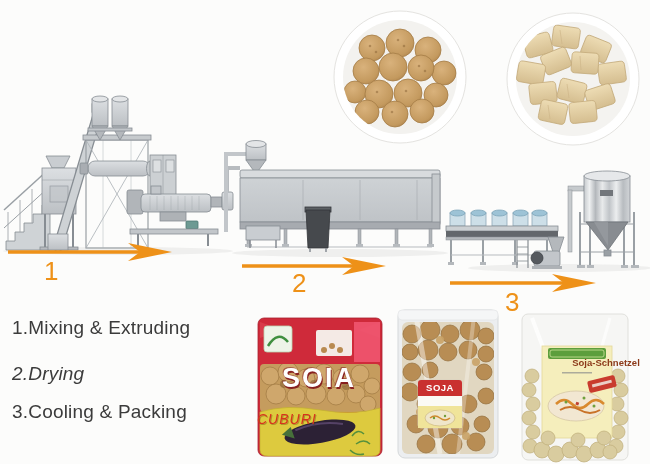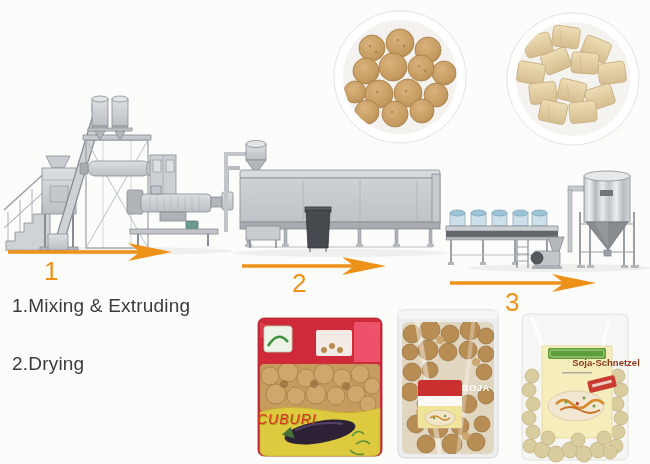--- a/index.html
+++ b/index.html
@@ -496,7 +496,7 @@
 <div class="arrow-num" style="left:292px; top:270px;">2</div>
 <div class="arrow-num" style="left:505px; top:289px;">3</div>
 
-<div class="step-label" style="top:296px;text-align:center;">1.Mixing &amp; Extruding</div>
+<div class="step-label" style="top:318px;text-align:center;">1.Mixing &amp; Extruding</div>
 <div class="step-label" style="top:354px;">2.Drying</div>
 
 <div class="bag-text cuburi">CUBURI</div>

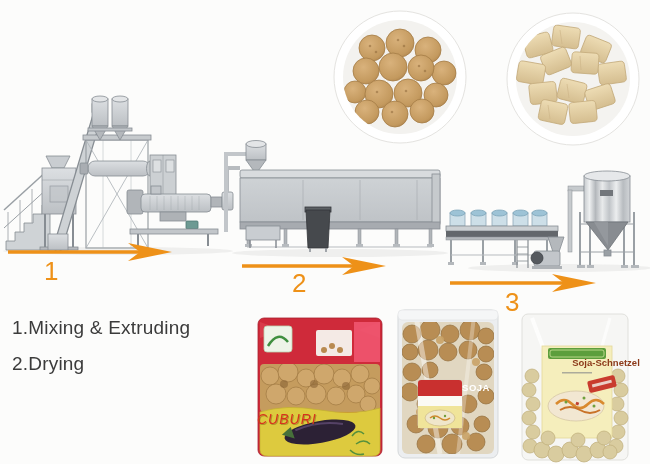--- a/index.html
+++ b/index.html
@@ -497,7 +497,7 @@
 <div class="arrow-num" style="left:505px; top:289px;">3</div>
 
 <div class="step-label" style="top:318px;text-align:center;">1.Mixing &amp; Extruding</div>
-<div class="step-label" style="top:354px;">2.Drying</div>
+<div class="step-label" style="top:364px;font-style:italic;">2.Drying</div>
 
 <div class="bag-text cuburi">CUBURI</div>
 <div class="bag-text soja">SOJA</div>

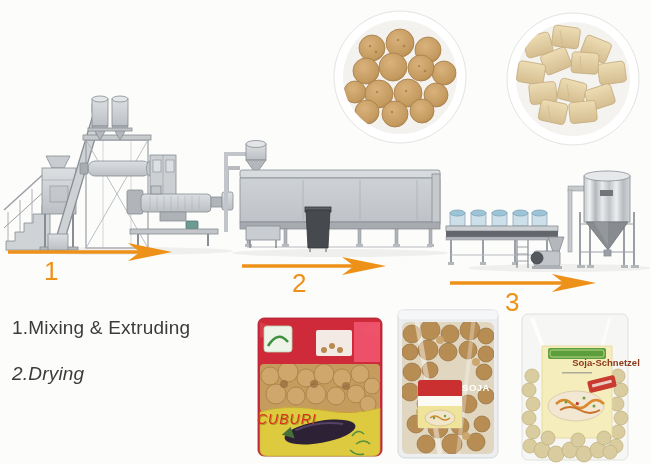--- a/index.html
+++ b/index.html
@@ -499,6 +499,7 @@
 <div class="step-label" style="top:318px;text-align:center;">1.Mixing &amp; Extruding</div>
 <div class="step-label" style="top:364px;font-style:italic;">2.Drying</div>
 
+<div class="bag-text soia">SOIA</div>
 <div class="bag-text cuburi">CUBURI</div>
 <div class="bag-text soja">SOJA</div>
 <div class="bag-text schnetzel">Soja-Schnetzel</div>

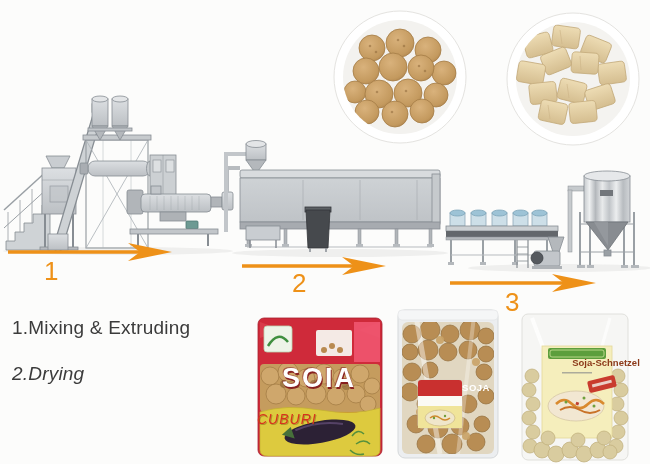--- a/index.html
+++ b/index.html
@@ -29,7 +29,7 @@
   }
   .soja {
     left:418px; top:383px; width:44px; text-align:center;
-    font-size:9.5px; font-weight:bold; letter-spacing:.5px; color:#ffffff;padding-left:36px;
+    font-size:9.5px; font-weight:bold; letter-spacing:.5px; color:#ffffff;
   }
   .schnetzel {
     left:542px; top:358px; width:80px; text-align:center;

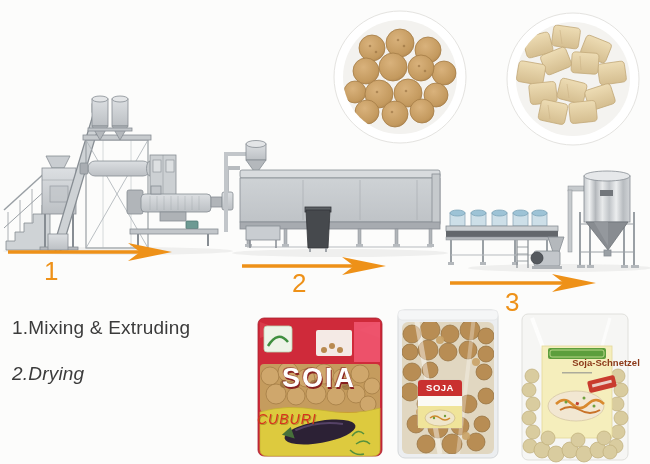--- a/index.html
+++ b/index.html
@@ -498,6 +498,7 @@
 
 <div class="step-label" style="top:318px;text-align:center;">1.Mixing &amp; Extruding</div>
 <div class="step-label" style="top:364px;font-style:italic;">2.Drying</div>
+<div class="step-label" style="top:402px;">3.Cooling &amp; Packing</div>
 
 <div class="bag-text soia">SOIA</div>
 <div class="bag-text cuburi">CUBURI</div>

